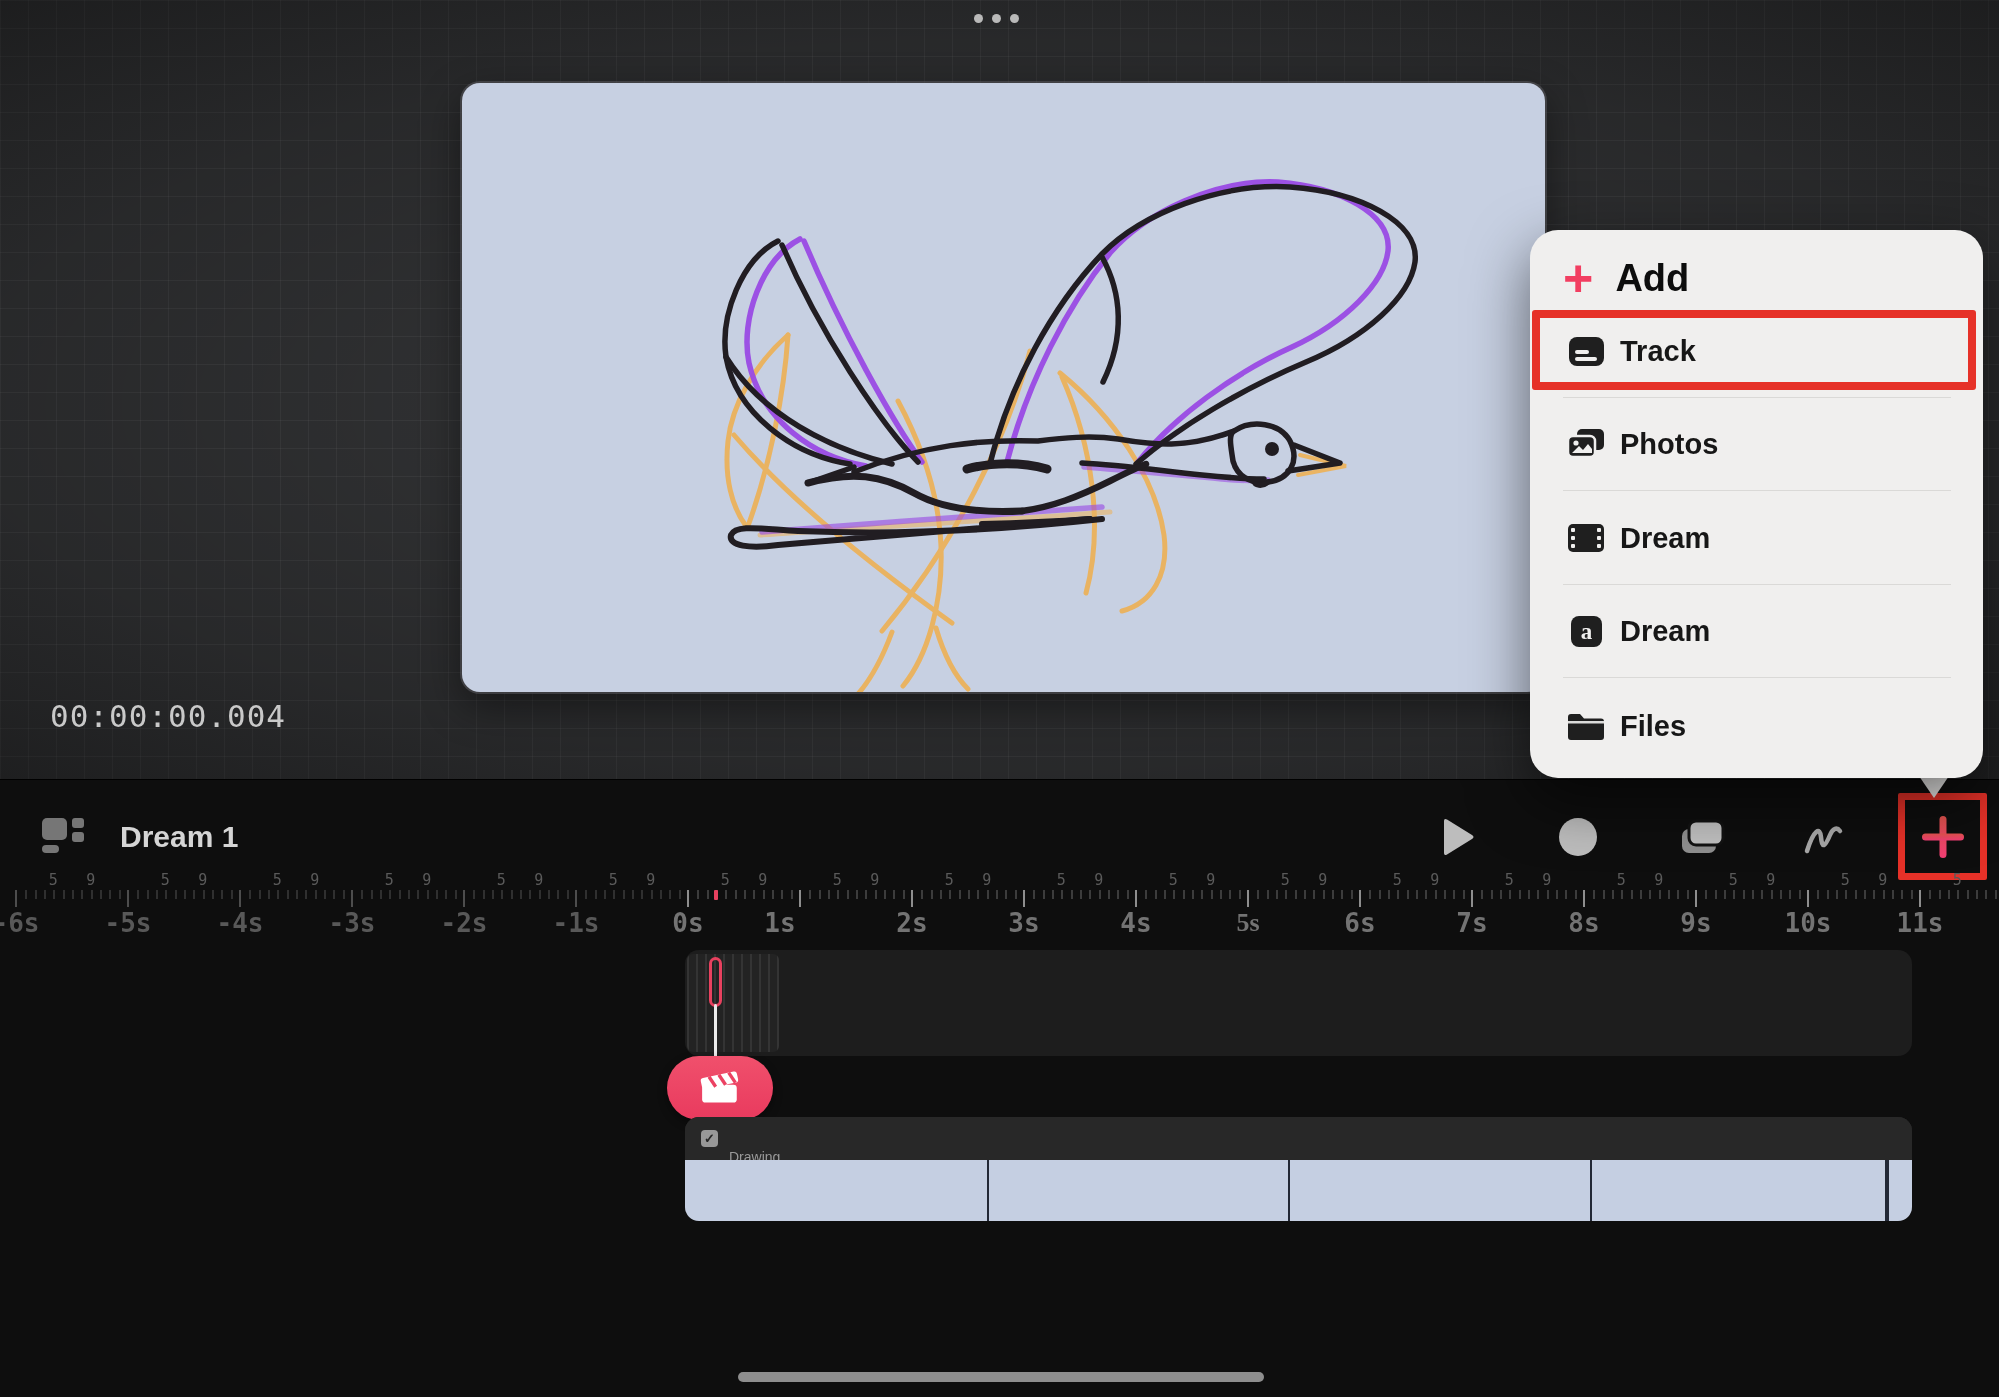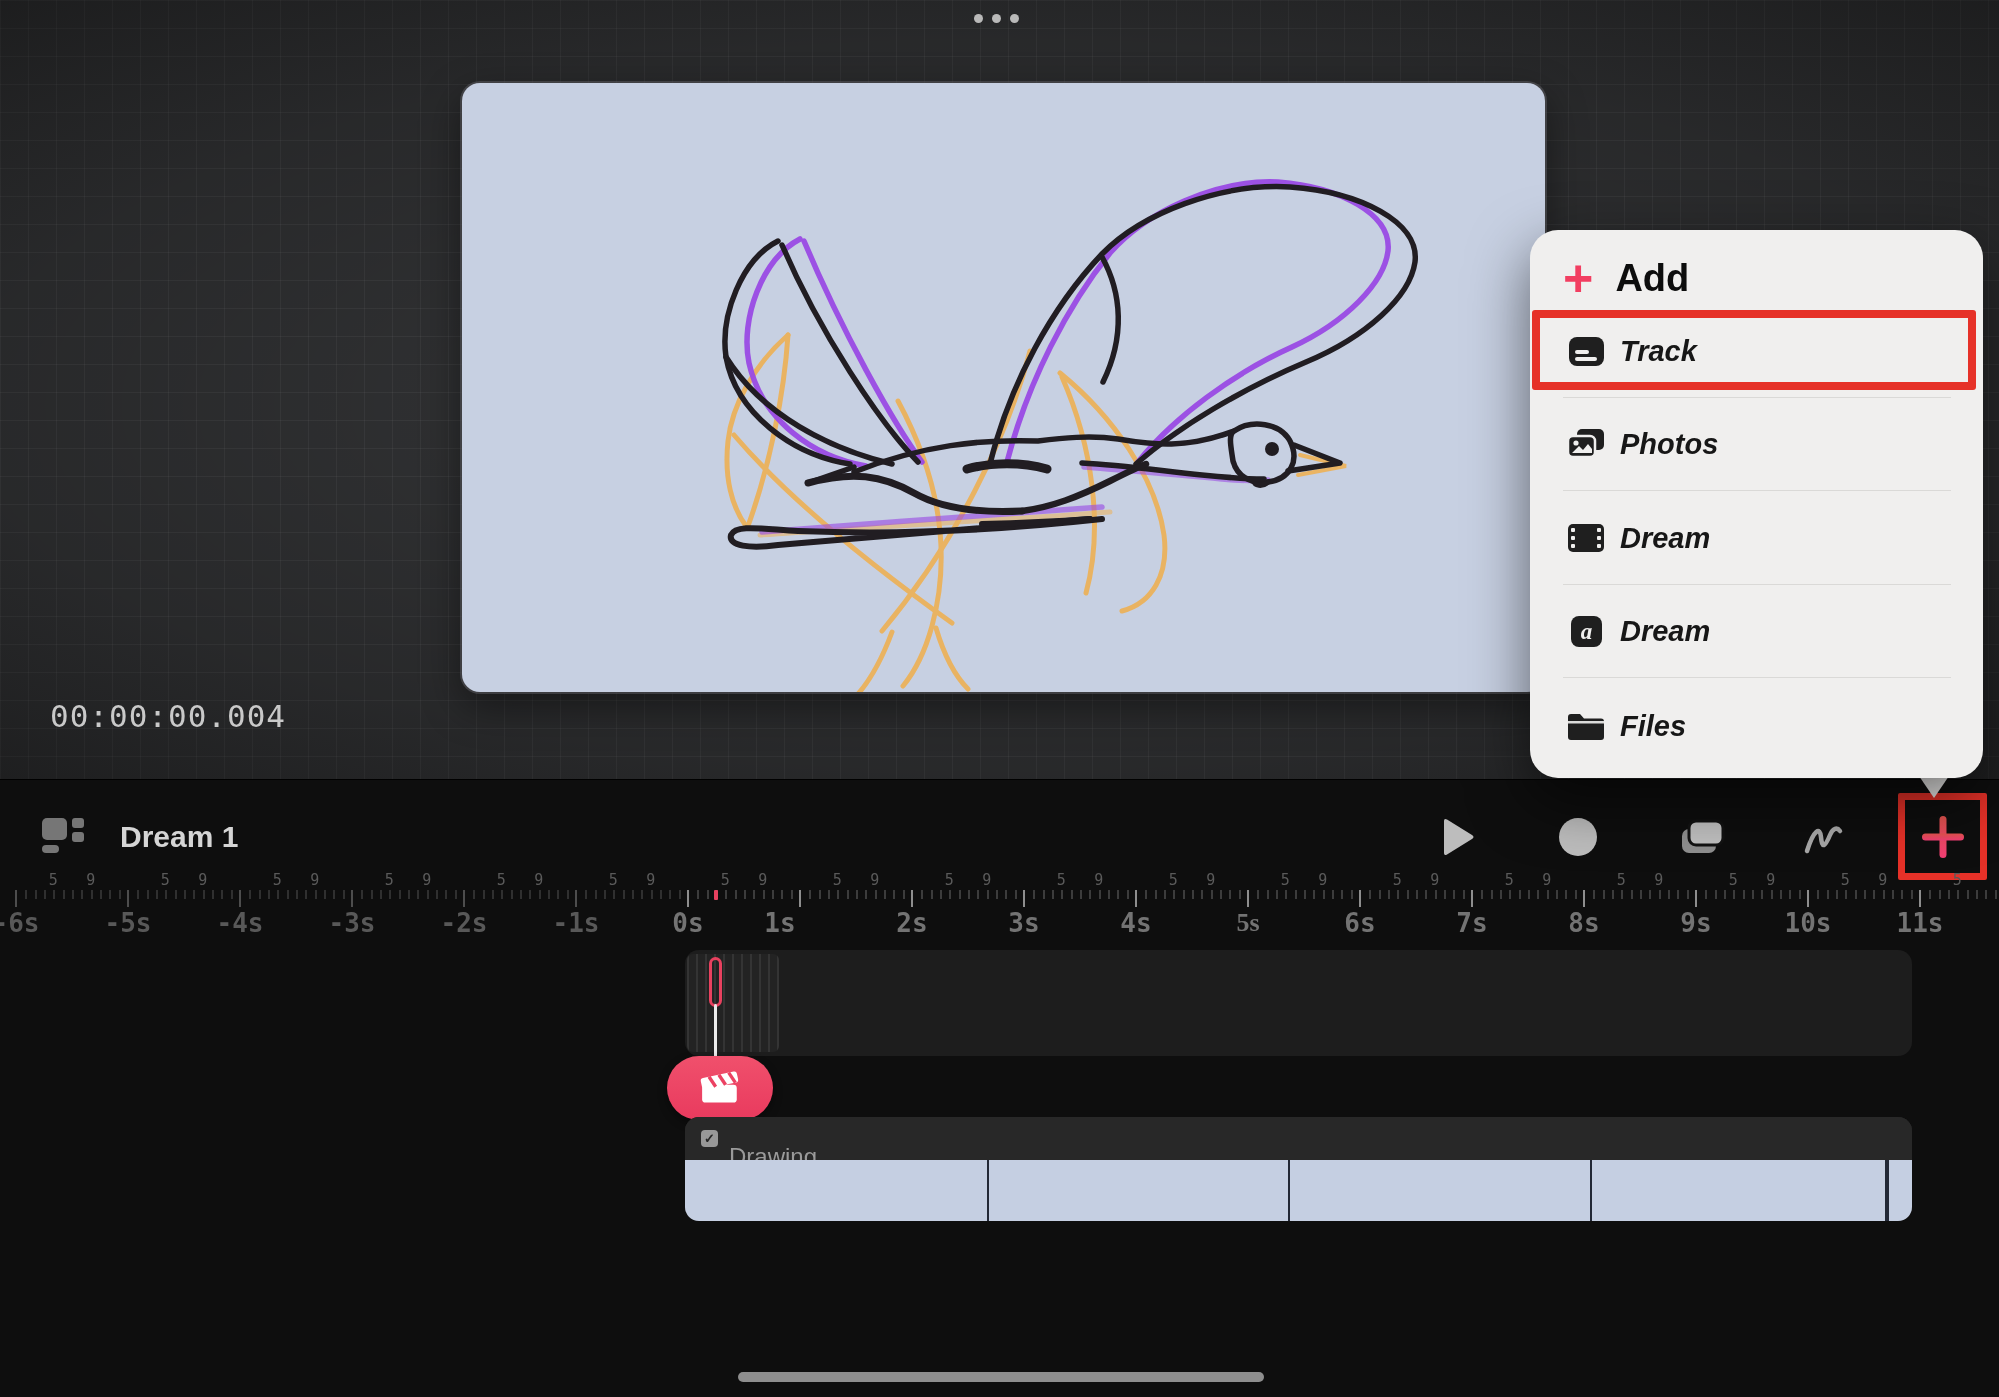--- a/index.html
+++ b/index.html
@@ -93,7 +93,7 @@
   #menu-header{position:absolute;left:33px;top:22px;display:flex;align-items:center;gap:22px;}
   #menu-plus{color:#f23e61;font-size:52px;font-weight:bold;line-height:52px;}
   #menu-title{color:#0d0d0d;font-size:38px;font-weight:800;}
-  .menu-row{position:absolute;left:0;width:100%;height:62px;display:flex;align-items:center;font-style:italic;}
+  .menu-row{position:absolute;left:0;width:100%;height:62px;display:flex;align-items:center;}
   .menu-row .mi{width:40px;margin-left:36px;display:flex;justify-content:center;}
   .menu-row .mlabel{margin-left:14px;color:#171717;font-size:29px;font-weight:600;}
   .menu-div{position:absolute;left:33px;width:388px;height:1px;background:#dad9d7;}

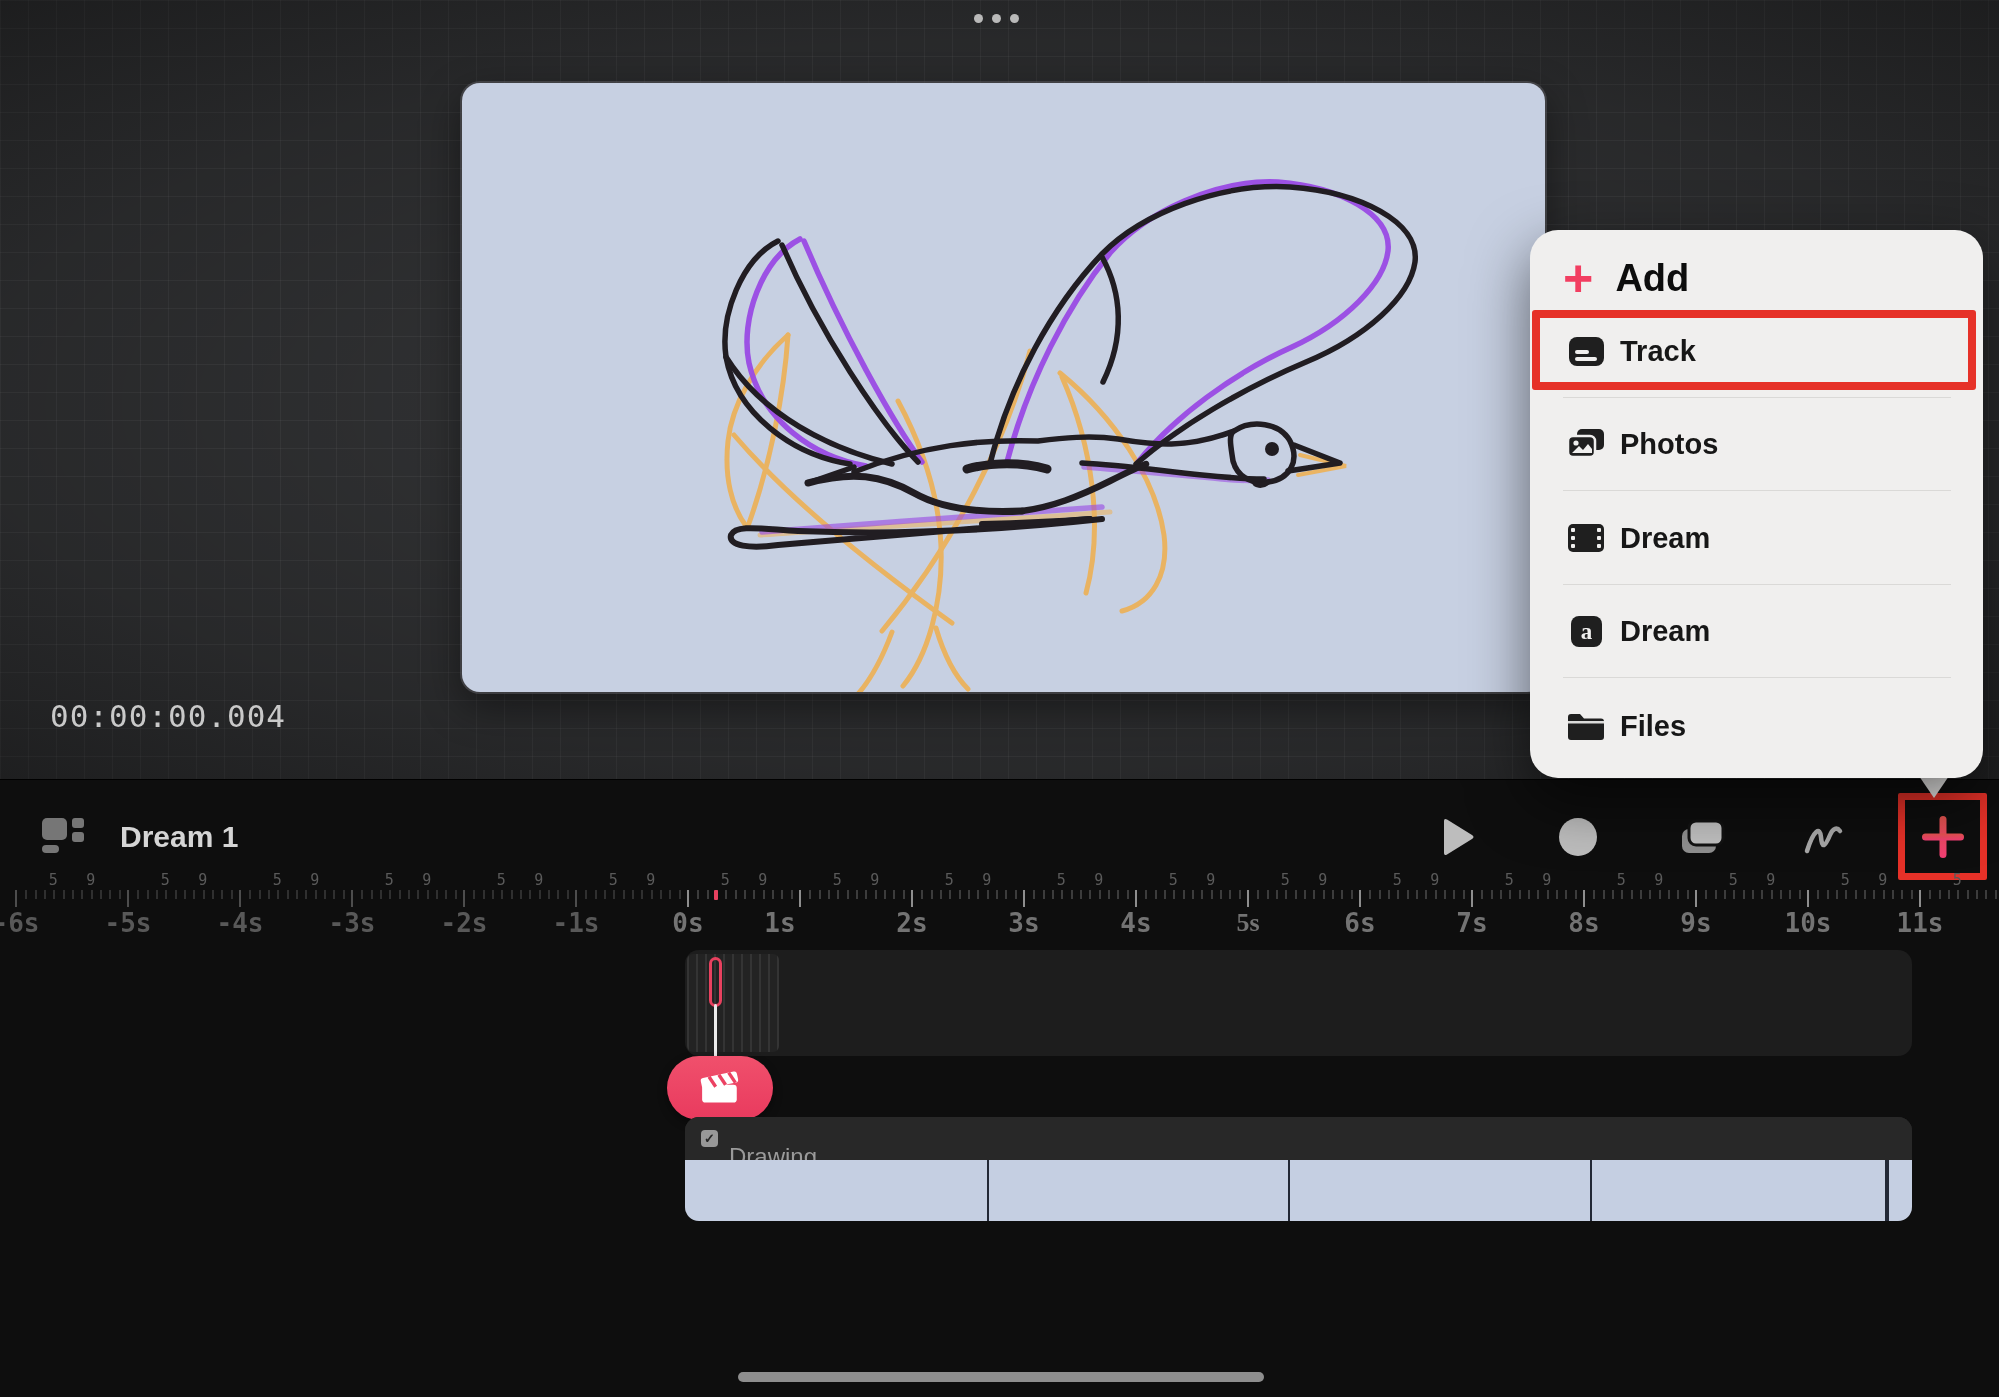--- a/index.html
+++ b/index.html
@@ -79,7 +79,7 @@
     display:flex;align-items:center;}
   #drawing-checkbox{width:17px;height:17px;margin-left:16px;border-radius:4px;background:#989898;
     color:#262626;font-size:13px;font-weight:bold;line-height:17px;text-align:center;}
-  #drawing-label{margin-left:11px;color:#9a9a9a;font-size:24px;margin-top:36px;}
+  #drawing-label{margin-left:11px;color:#9a9a9a;font-size:14px;margin-top:36px;}
   #drawing-clips{position:absolute;left:0;top:43px;width:100%;height:61px;background:#c5cfe2;}
   .clip-sep{position:absolute;top:0;width:2px;height:61px;background:#222836;}
 

